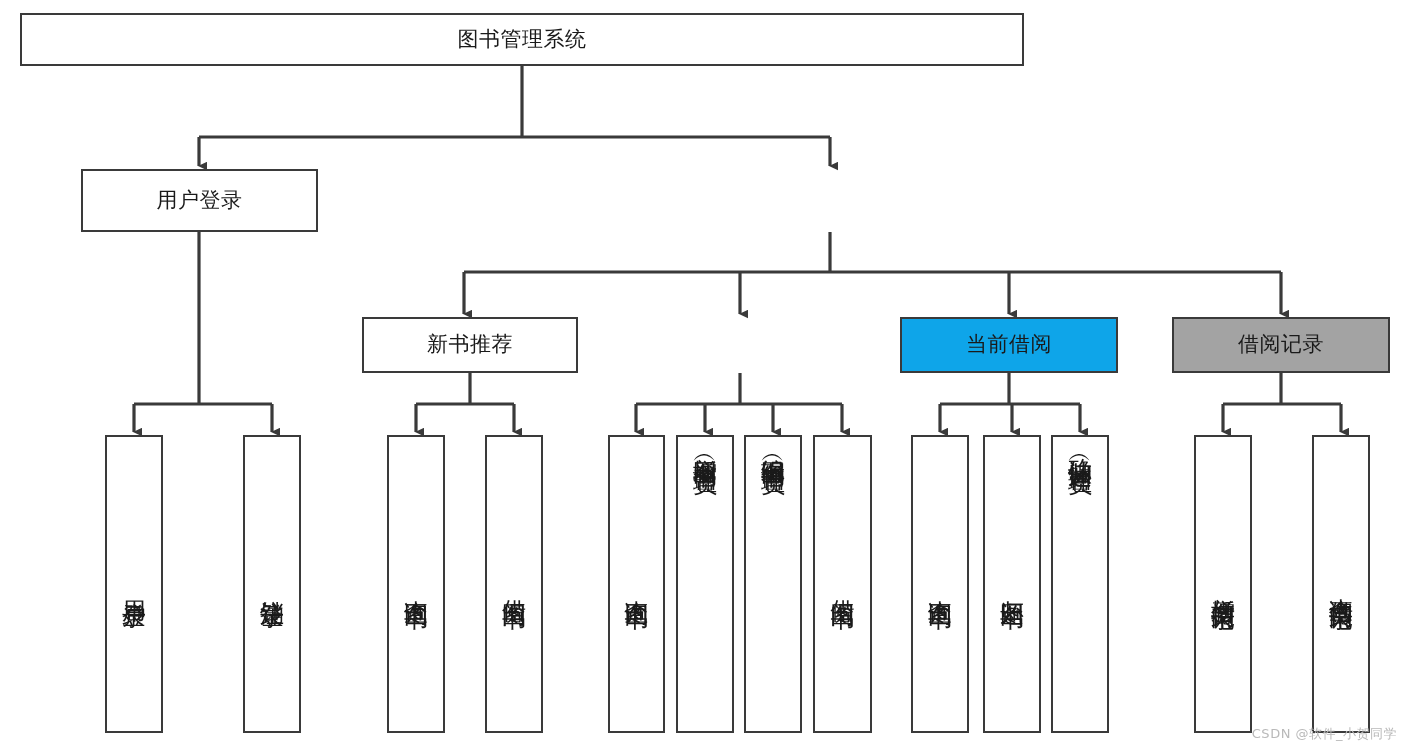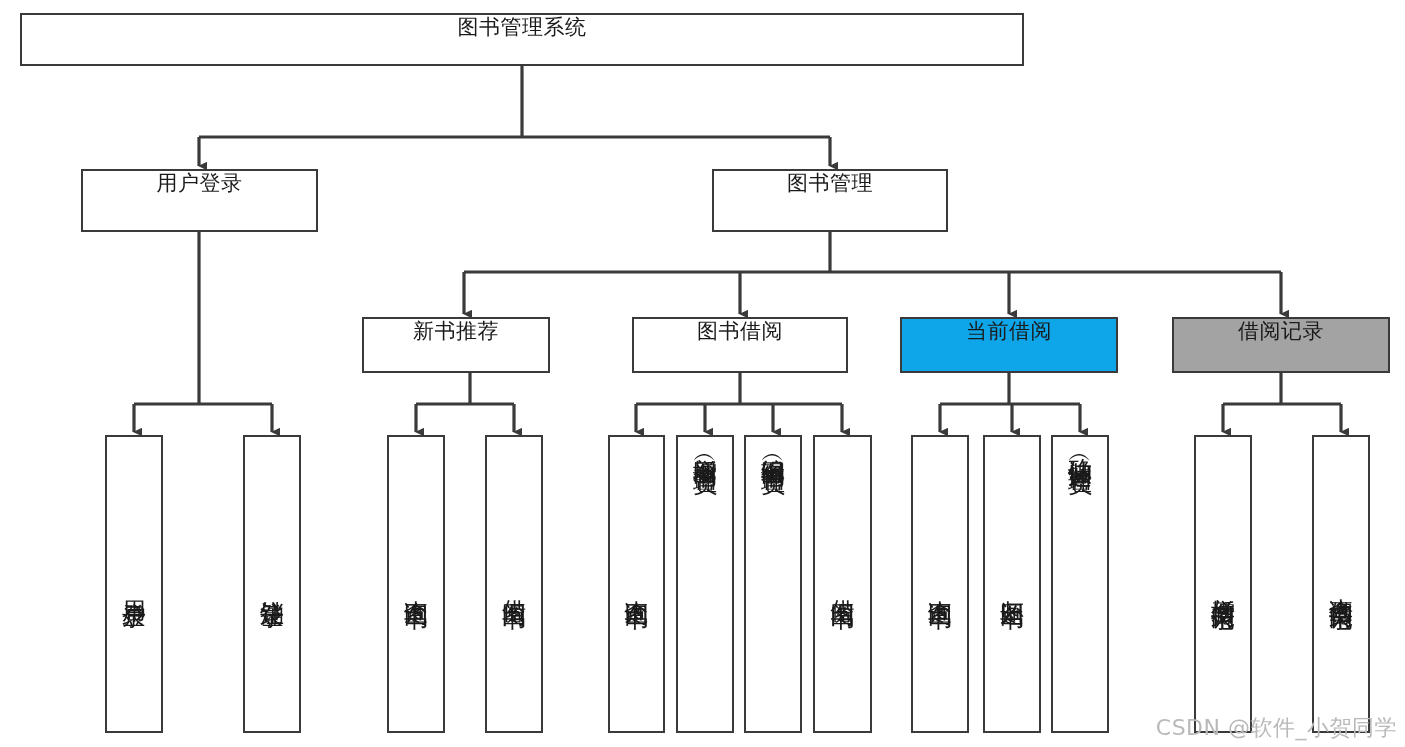--- a/index.html
+++ b/index.html
@@ -30,6 +30,7 @@
     border: 2px solid #3a3a3a;
     background: #ffffff;
     display: flex;
+    align-items: center;
     justify-content: center;
     color: #1a1a1a;
   }

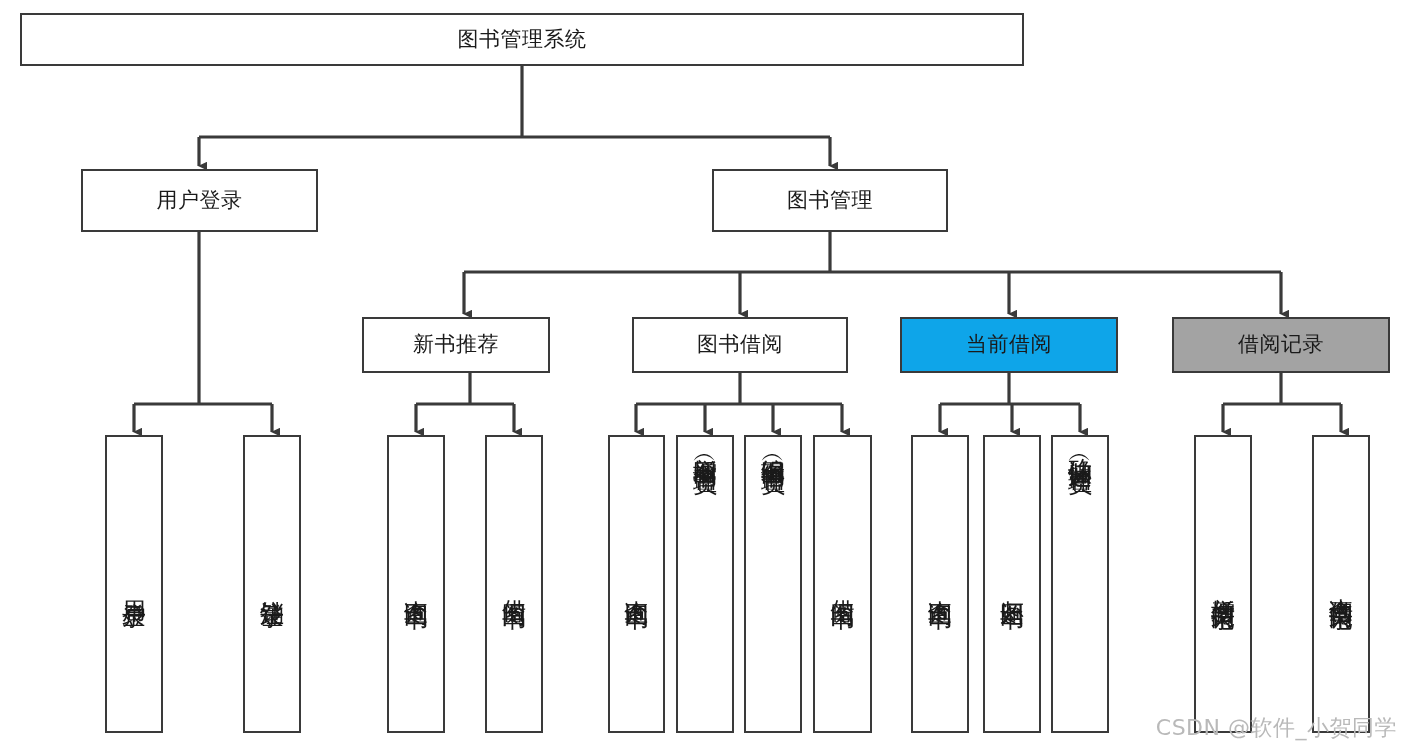--- a/index.html
+++ b/index.html
@@ -147,9 +147,6 @@
   <div class="node h-node" style="left: 81px; top: 169px; width: 237px; height: 63px; border-color: rgb(58, 58, 58); background: rgb(255, 255, 255); color: rgb(26, 26, 26);">
     <span class="node-label">用户登录</span>
   </div>
-  <div class="node h-node" style="left: 712px; top: 169px; width: 236px; height: 63px; border-color: rgb(58, 58, 58); background: rgb(255, 255, 255); color: rgb(26, 26, 26);">
-    <span class="node-label">图书管理</span>
-  </div>
 
   <div class="node h-node" style="left: 362px; top: 317px; width: 188px; height: 56px; border-color: rgb(58, 58, 58); background: rgb(255, 255, 255); color: rgb(26, 26, 26);">
     <span class="node-label">新书推荐</span>

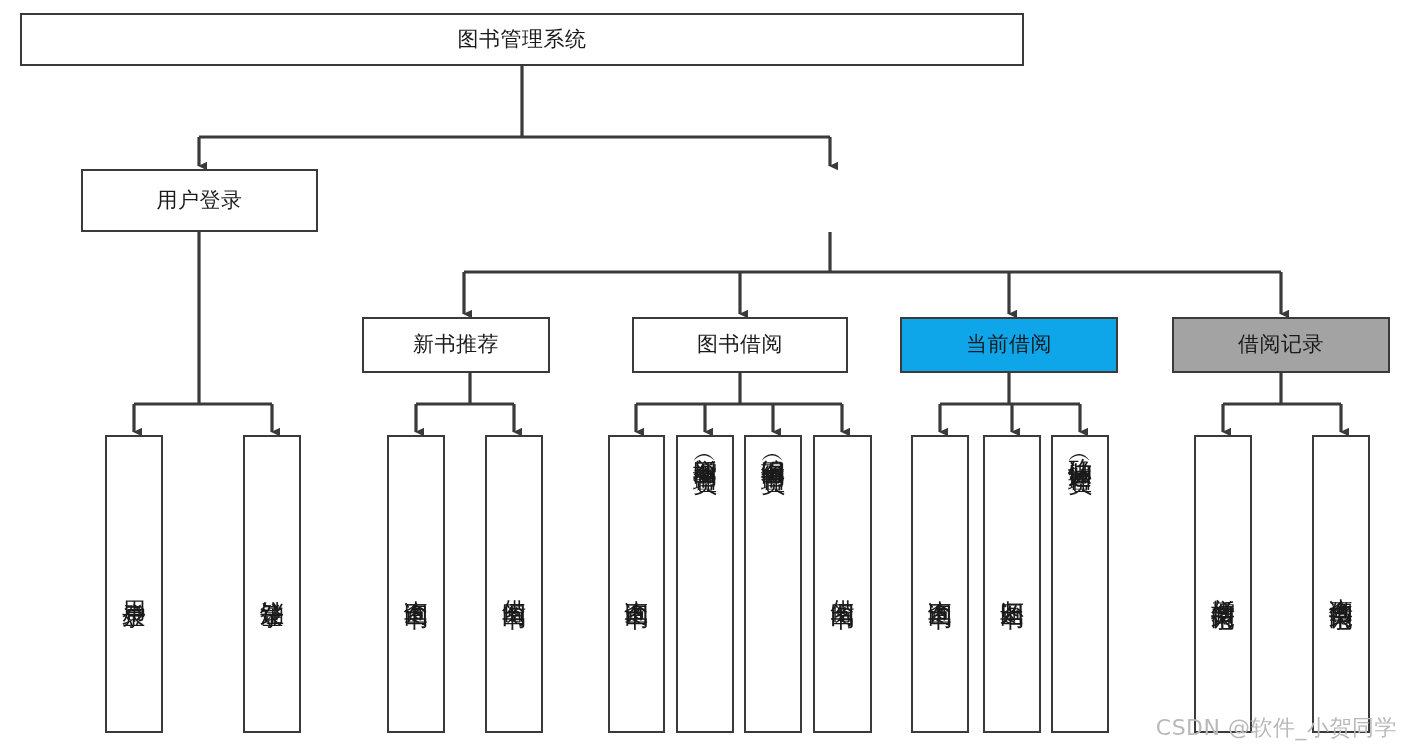--- a/index.html
+++ b/index.html
@@ -148,7 +148,7 @@
     <span class="node-label">用户登录</span>
   </div>
 
-  <div class="node h-node" style="left: 362px; top: 317px; width: 188px; height: 56px; border-color: rgb(58, 58, 58); background: rgb(255, 255, 255); color: rgb(26, 26, 26);">
+  <div class="node h-node" style="left: 362px; top: 317px; width: 216px; height: 56px; border-color: rgb(58, 58, 58); background: rgb(255, 255, 255); color: rgb(26, 26, 26);">
     <span class="node-label">新书推荐</span>
   </div>
   <div class="node h-node" style="left: 632px; top: 317px; width: 216px; height: 56px; border-color: rgb(58, 58, 58); background: rgb(255, 255, 255); color: rgb(26, 26, 26);">

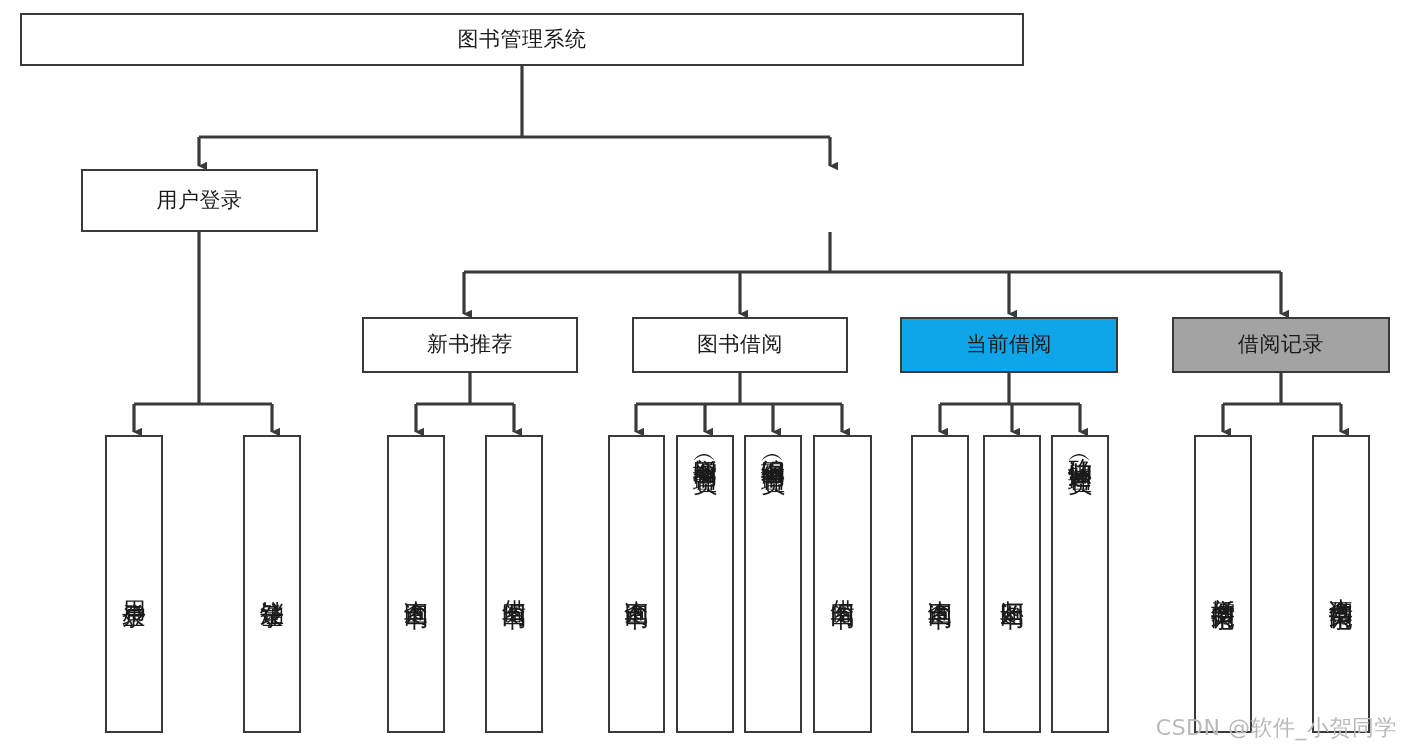--- a/index.html
+++ b/index.html
@@ -151,9 +151,6 @@
   <div class="node h-node" style="left: 362px; top: 317px; width: 216px; height: 56px; border-color: rgb(58, 58, 58); background: rgb(255, 255, 255); color: rgb(26, 26, 26);">
     <span class="node-label">新书推荐</span>
   </div>
-  <div class="node h-node" style="left: 632px; top: 317px; width: 216px; height: 56px; border-color: rgb(58, 58, 58); background: rgb(255, 255, 255); color: rgb(26, 26, 26);">
-    <span class="node-label">图书借阅</span>
-  </div>
   <div class="node h-node" style="left: 900px; top: 317px; width: 218px; height: 56px; border-color: rgb(58, 58, 58); background: #0ea5e9; color: rgb(26, 26, 26);">
     <span class="node-label">当前借阅</span>
   </div>

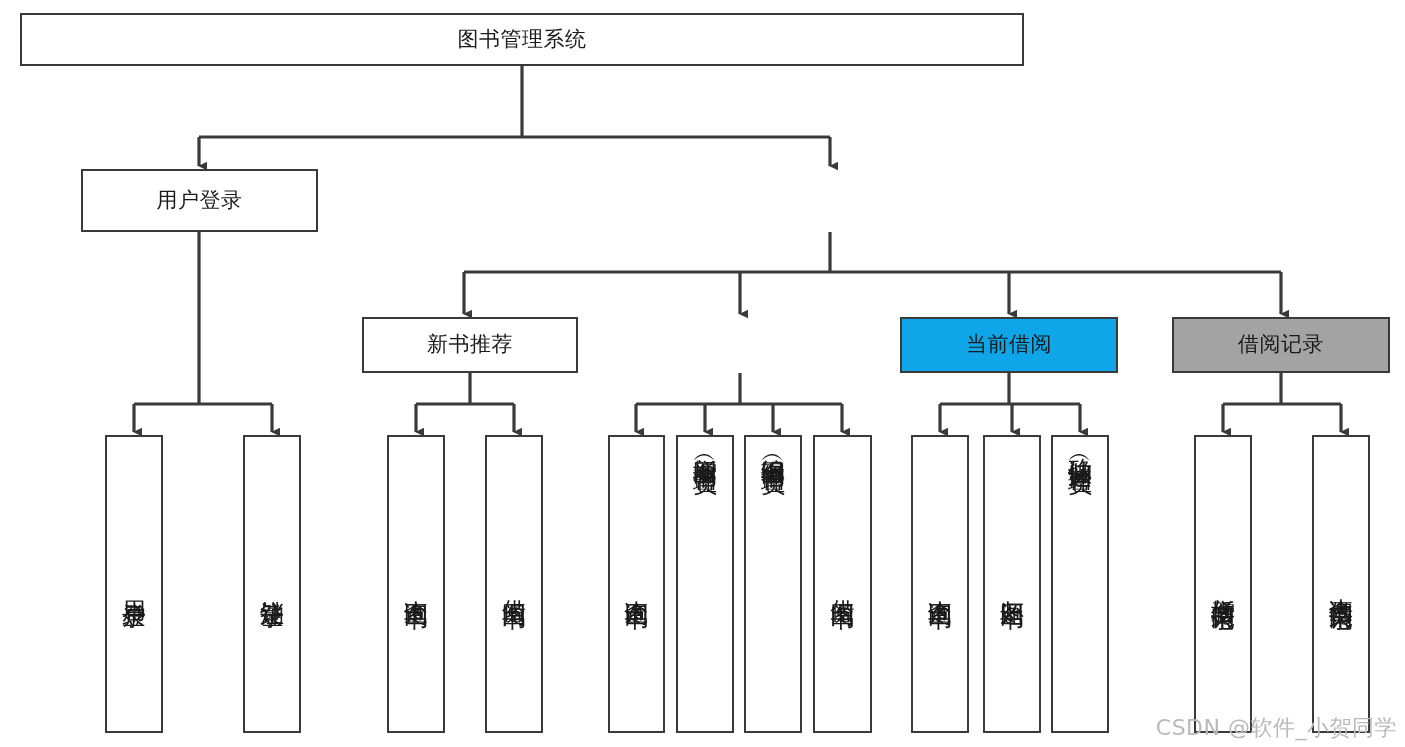--- a/index.html
+++ b/index.html
@@ -62,7 +62,7 @@
     position: absolute;
     right: 8px;
     bottom: 4px;
-    font-size: 22px;
+    font-size: 13px;
     color: #b9b9b9;
     letter-spacing: 0.5px;
     white-space: nowrap;

